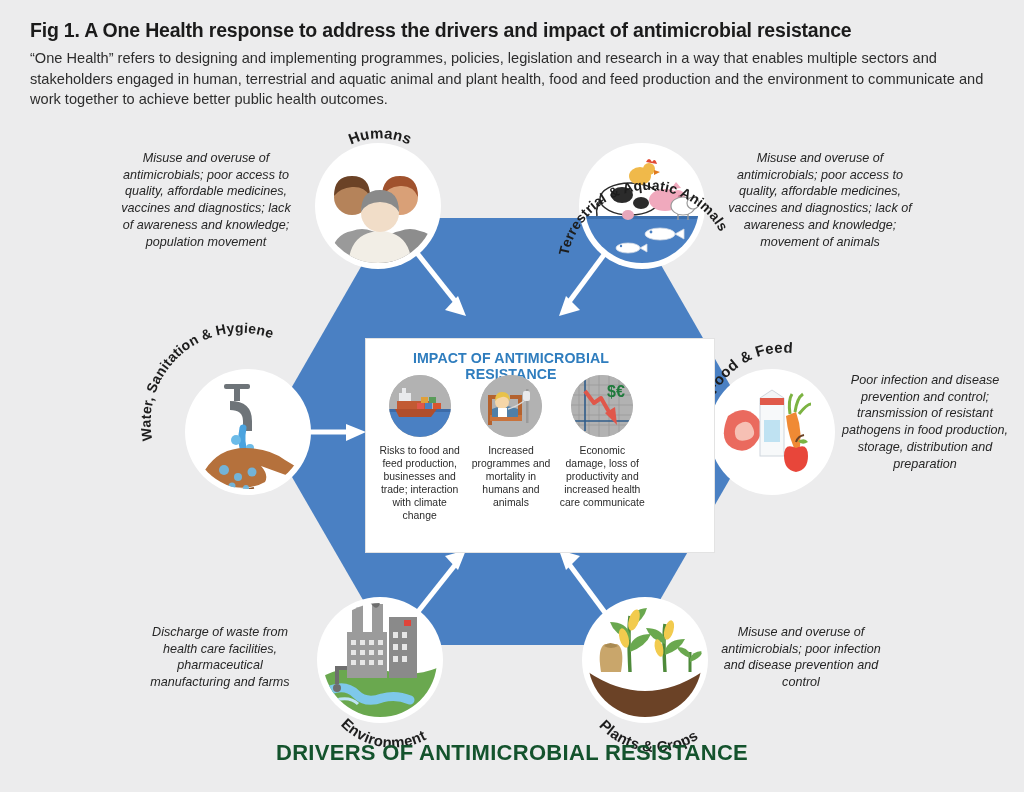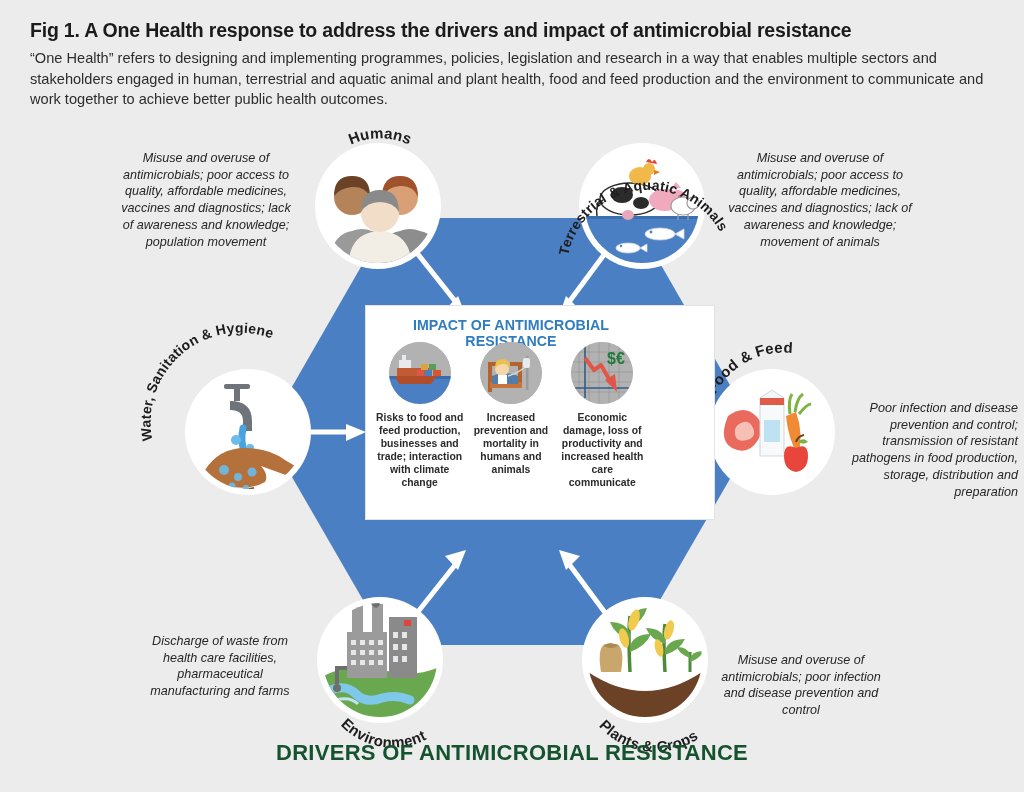--- a/index.html
+++ b/index.html
@@ -40,7 +40,7 @@
 
   
   #impact{
-    position:absolute;left:366px;top:306px;width:348px;height:213px;
+    position:absolute;left:366px;top:339px;width:348px;height:213px;
     background:#fff;
     box-shadow:0 0 0 1px #e3e3e3;
   }

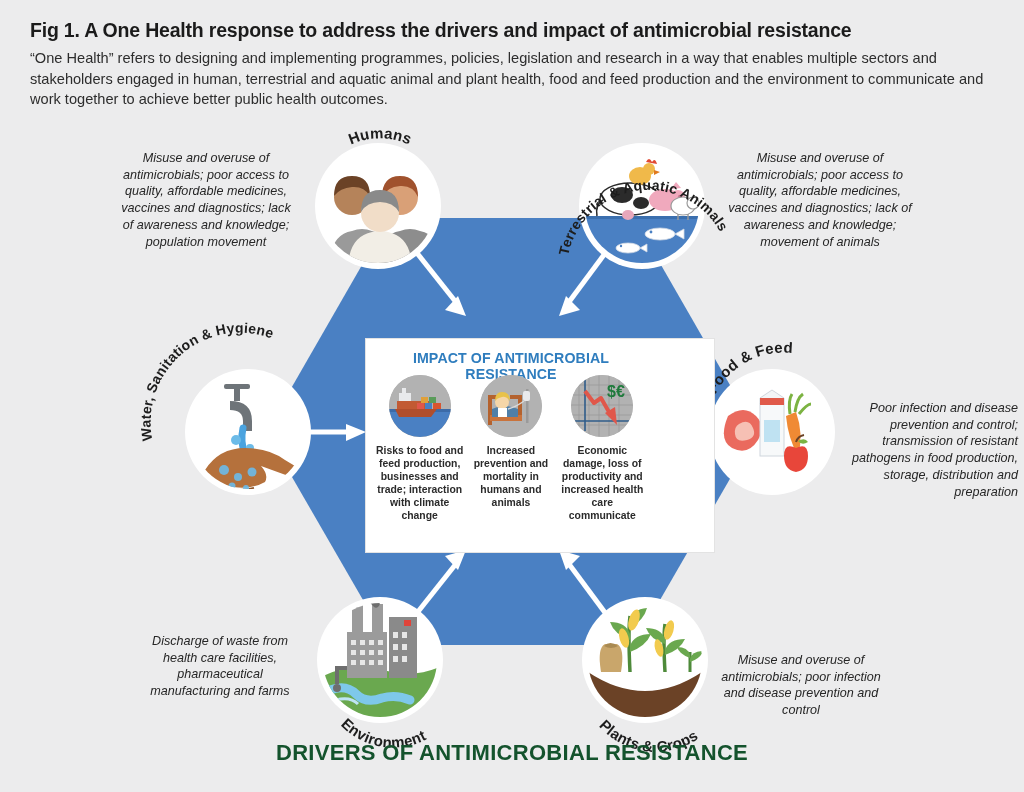--- a/index.html
+++ b/index.html
@@ -444,7 +444,7 @@
   <div class="driver" style="left:726px;top:150px;width:188px;">Misuse and overuse of antimicrobials; poor access to quality, affordable medicines, vaccines and diagnostics; lack of awareness and knowledge; movement of animals</div>
 
 
-  <div class="driver" style="left:832px;top:400px;width:186px;text-align:right;">Poor infection and disease prevention and control; transmission of resistant pathogens in food production, storage, distribution and preparation</div>
+  <div class="driver" style="left:832px;top:372px;width:186px;">Poor infection and disease prevention and control; transmission of resistant pathogens in food production, storage, distribution and preparation</div>
 
   <div class="driver" style="left:136px;top:624px;width:168px;margin-top:9px;">Discharge of waste from health care facilities, pharmaceutical manufacturing and farms</div>
 

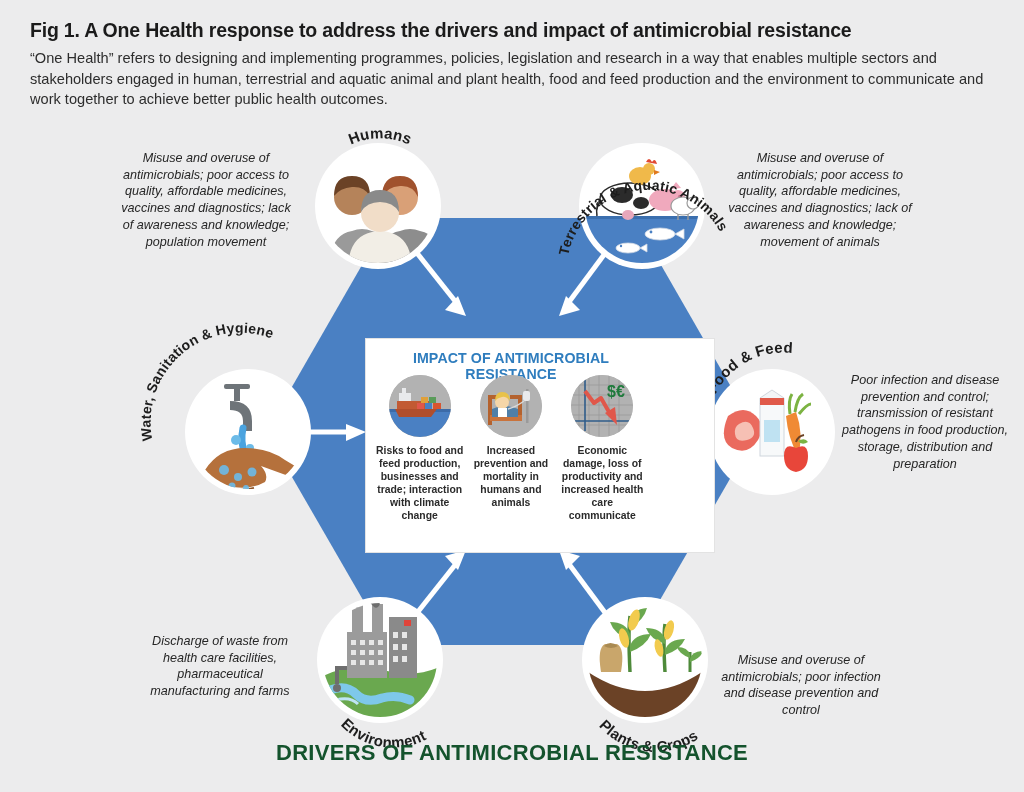--- a/index.html
+++ b/index.html
@@ -55,7 +55,6 @@
   .imp-txt{
     margin-top:7px;font-size:10.4px;line-height:1.25;text-align:center;color:#2b2b2b;
     padding:0 2px;
-    font-weight:bold;
   }
 
   

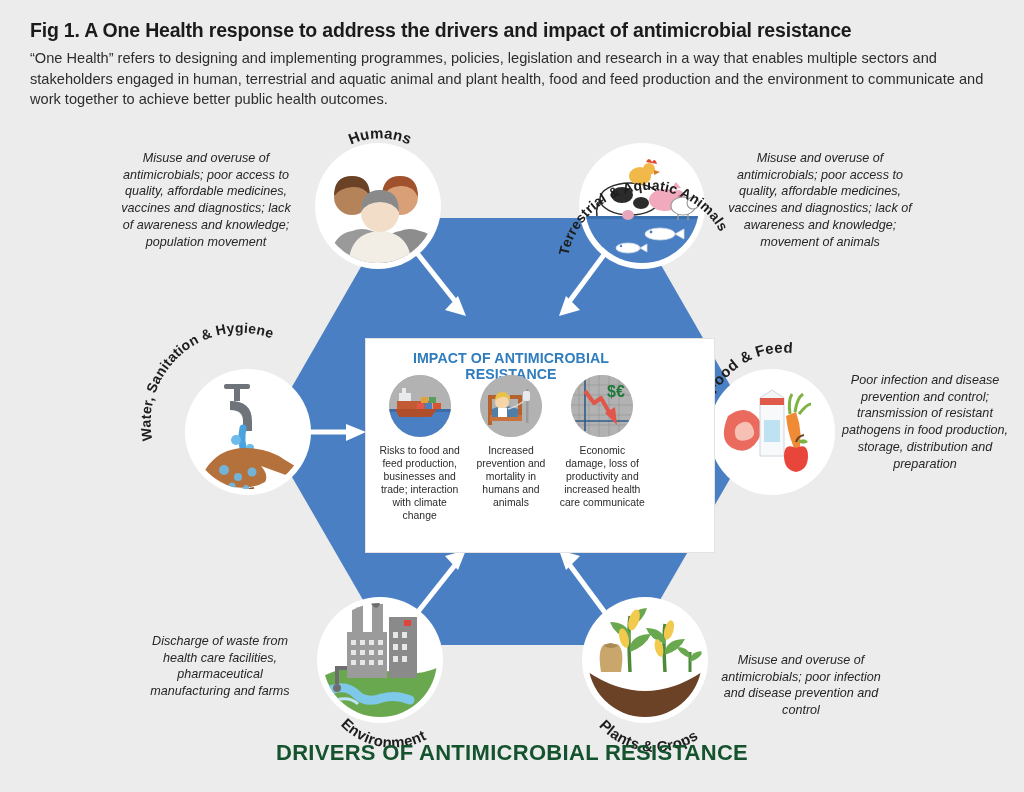--- a/index.html
+++ b/index.html
@@ -404,7 +404,7 @@
             </g>
           </svg>
         </div>
-        <div class="imp-txt">Increased prevention and mortality in humans and animals</div>
+        <div class="imp-txt">Increased programmes and mortality in humans and animals</div>
       </div>
 
       <div class="imp-col">

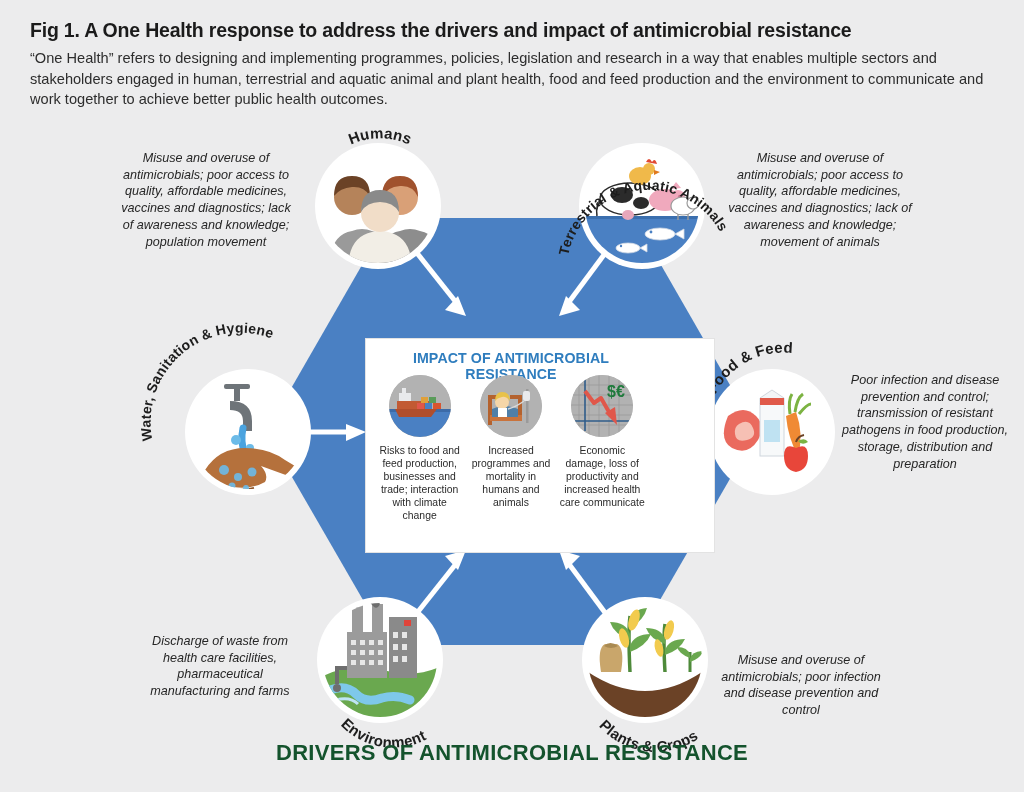--- a/index.html
+++ b/index.html
@@ -445,7 +445,7 @@
 
   <div class="driver" style="left:832px;top:372px;width:186px;">Poor infection and disease prevention and control; transmission of resistant pathogens in food production, storage, distribution and preparation</div>
 
-  <div class="driver" style="left:136px;top:624px;width:168px;margin-top:9px;">Discharge of waste from health care facilities, pharmaceutical manufacturing and farms</div>
+  <div class="driver" style="left:136px;top:624px;width:168px;">Discharge of waste from health care facilities, pharmaceutical manufacturing and farms</div>
 
   <div class="driver" style="left:714px;top:624px;width:174px;margin-top:28px;">Misuse and overuse of antimicrobials; poor infection and disease prevention and control</div>
 

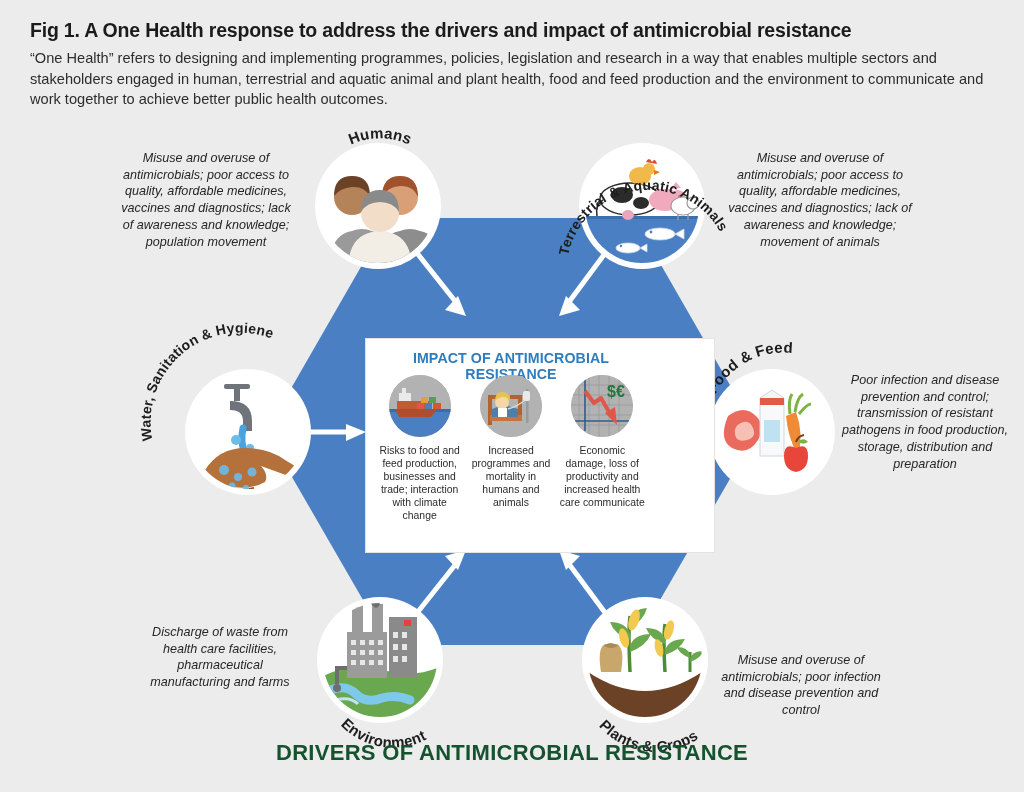--- a/index.html
+++ b/index.html
@@ -447,7 +447,7 @@
 
   <div class="driver" style="left:136px;top:624px;width:168px;">Discharge of waste from health care facilities, pharmaceutical manufacturing and farms</div>
 
-  <div class="driver" style="left:714px;top:624px;width:174px;margin-top:28px;">Misuse and overuse of antimicrobials; poor infection and disease prevention and control</div>
+  <div class="driver" style="left:714px;top:624px;width:174px;">Misuse and overuse of antimicrobials; poor infection and disease prevention and control</div>
 
   <div id="bottom-title">DRIVERS OF ANTIMICROBIAL RESISTANCE</div>
 

